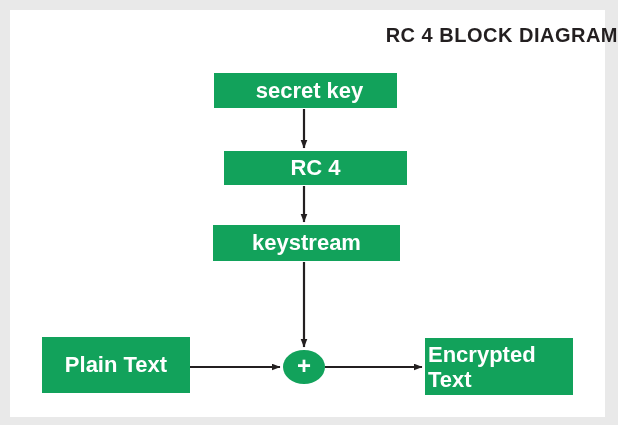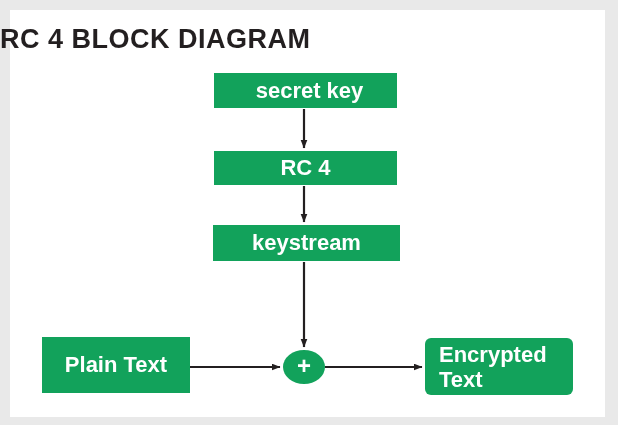--- a/index.html
+++ b/index.html
@@ -21,9 +21,9 @@
     position: absolute;
     left: 0; top: 24px;
     width: 618px;
-    text-align: left;
+    text-align: right;
     font-weight: bold;
-    font-size: 27px;
+    font-size: 20px;
     letter-spacing: 0.5px;
     color: var(--arrow, #231f20);
   }

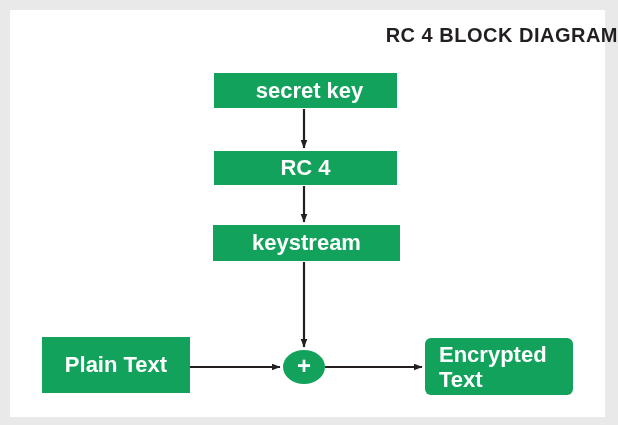--- a/index.html
+++ b/index.html
@@ -39,7 +39,7 @@
     font-size: 22px;
   }
   #node-secret-key { left: 214px; top: 73px;  width: 183px; height: 35px; padding-left: 8px; }
-  #node-rc4        { left: 214px; top: 151px; width: 183px; height: 34px; }
+  #node-rc4        { left: 224px; top: 151px; width: 183px; height: 34px; }
   #node-keystream  { left: 213px; top: 225px; width: 187px; height: 36px; }
   #node-plain-text { left: 42px;  top: 337px; width: 148px; height: 56px; }
   #node-encrypted-text {

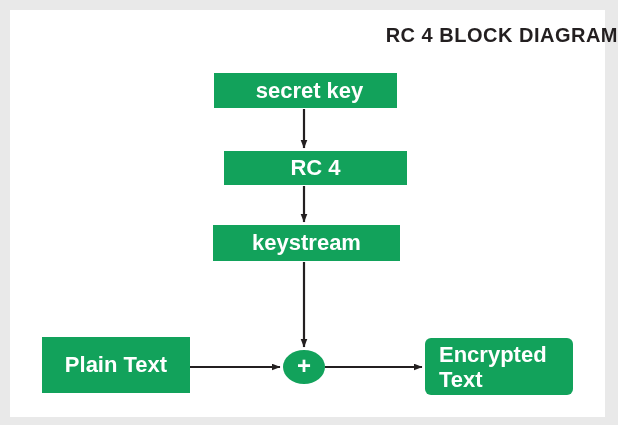--- a/index.html
+++ b/index.html
@@ -45,10 +45,9 @@
   #node-encrypted-text {
     left: 425px; top: 338px; width: 148px; height: 57px;
     justify-content: flex-start;
-    padding-left: 14px;
+    padding-left: 3px;
     line-height: 25px;
     text-align: left;
-    border-radius: 6px;
   }
   #node-xor {
     left: 283px; top: 350px; width: 42px; height: 34px;

